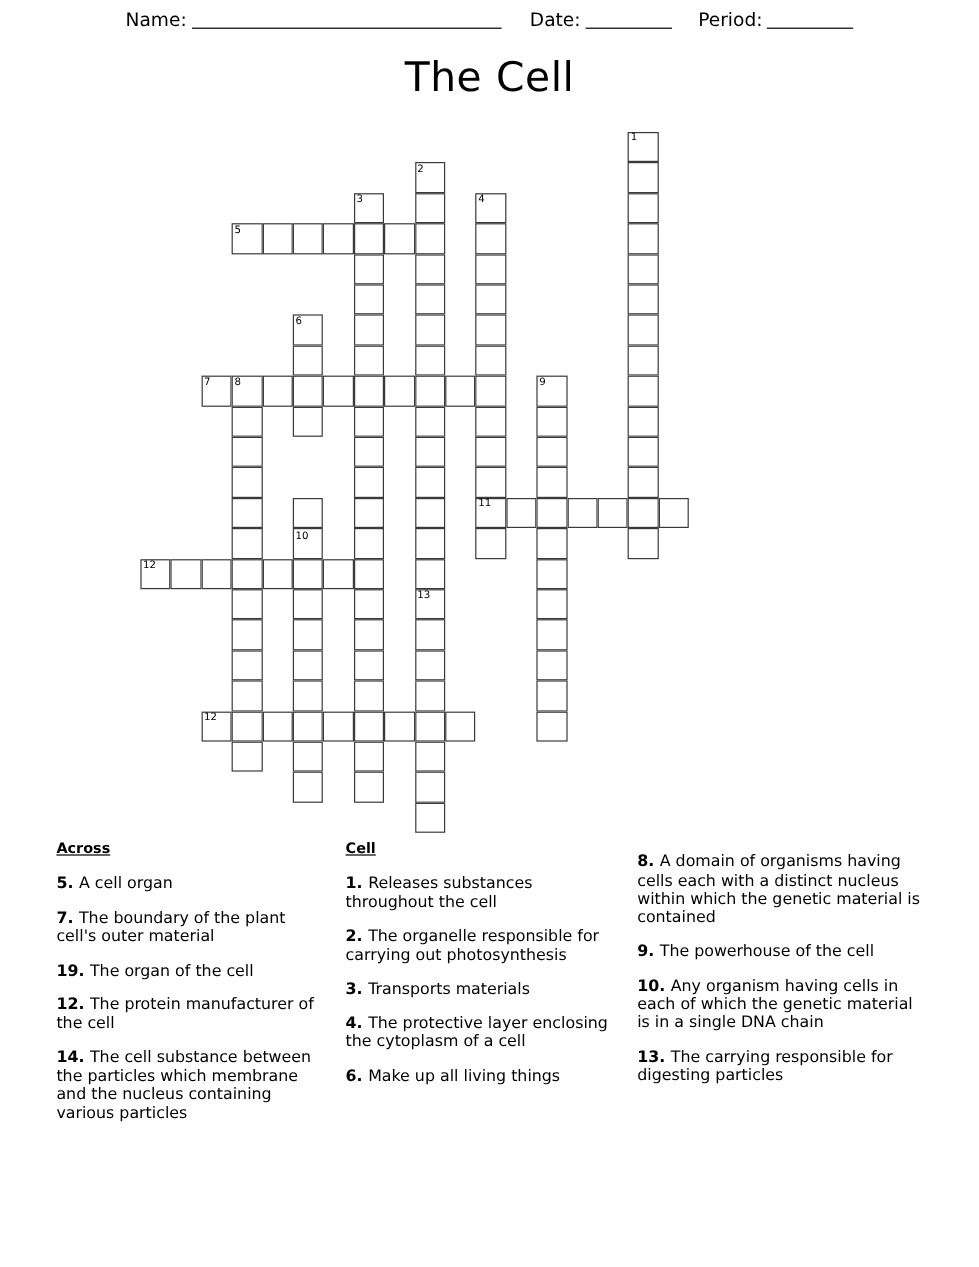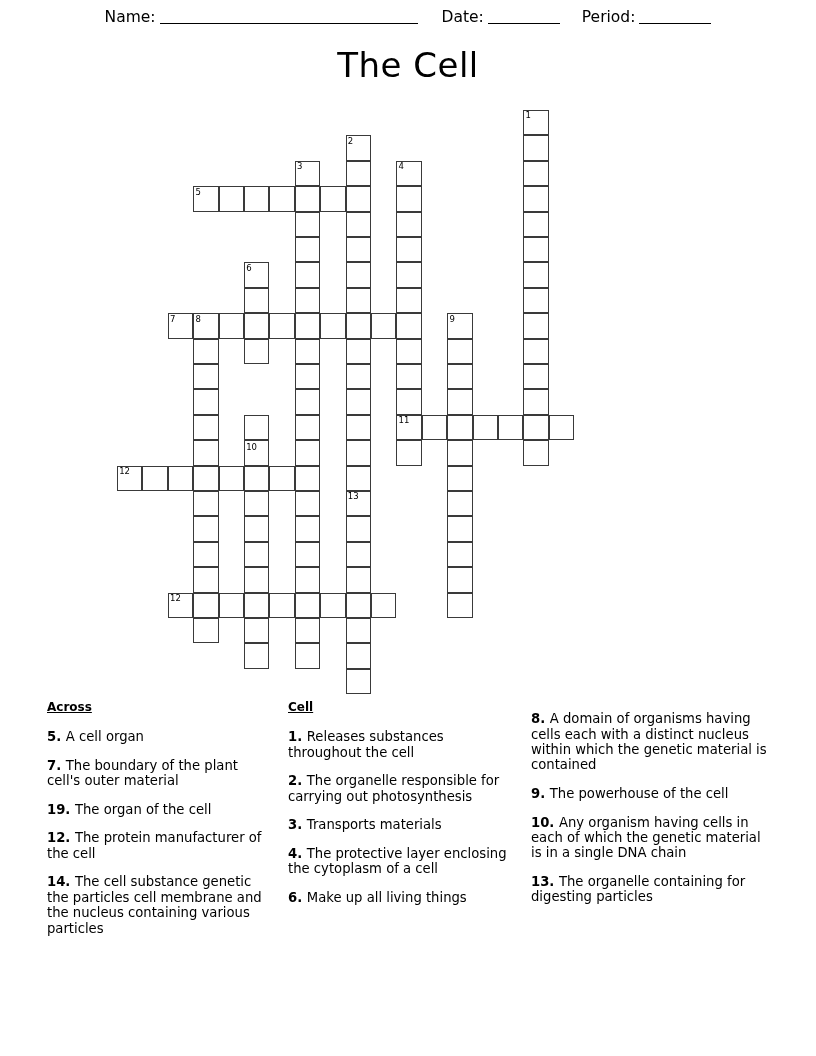--- a/index.html
+++ b/index.html
@@ -300,7 +300,7 @@
         <p class="clue-item"><span class="clue-num">7. </span><span class="clue-text">The boundary of the plant cell's outer material</span></p>
         <p class="clue-item"><span class="clue-num">19. </span><span class="clue-text">The organ of the cell</span></p>
         <p class="clue-item"><span class="clue-num">12. </span><span class="clue-text">The protein manufacturer of the cell</span></p>
-        <p class="clue-item"><span class="clue-num">14. </span><span class="clue-text">The cell substance genetic the particles cell membrane and the nucleus containing various particles</span></p>
+        <p class="clue-item"><span class="clue-num">14. </span><span class="clue-text">The cell substance between the particles which membrane and the nucleus containing various particles</span></p>
       </div>
   </div>
 

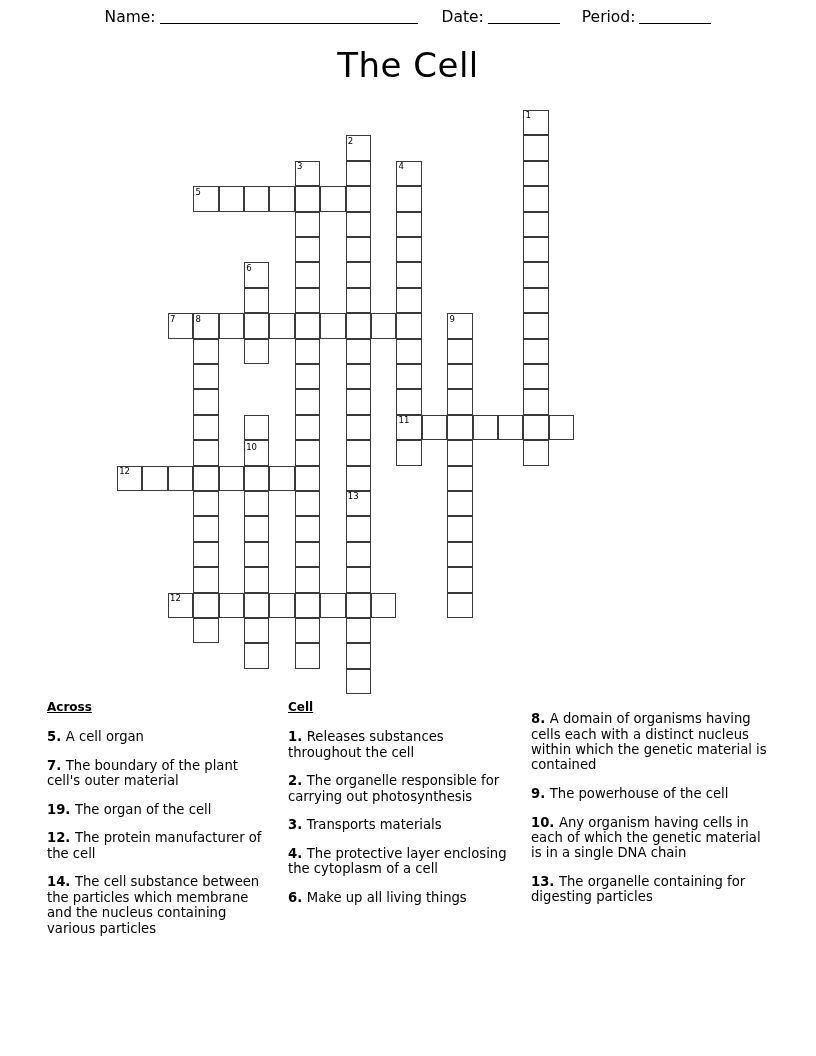--- a/index.html
+++ b/index.html
@@ -321,7 +321,7 @@
         <p class="clue-item"><span class="clue-num">8. </span><span class="clue-text">A domain of organisms having cells each with a distinct nucleus within which the genetic material is contained</span></p>
         <p class="clue-item"><span class="clue-num">9. </span><span class="clue-text">The powerhouse of the cell</span></p>
         <p class="clue-item"><span class="clue-num">10. </span><span class="clue-text">Any organism having cells in each of which the genetic material is in a single DNA chain</span></p>
-        <p class="clue-item"><span class="clue-num">13. </span><span class="clue-text">The organelle containing for digesting particles</span></p>
+        <p class="clue-item"><span class="clue-num">13. </span><span class="clue-text">The carrying responsible for digesting particles</span></p>
       </div>
   </div>
 

